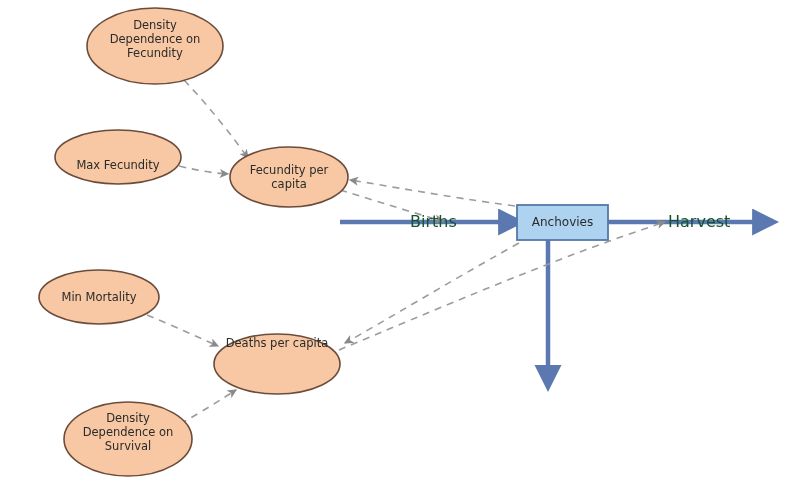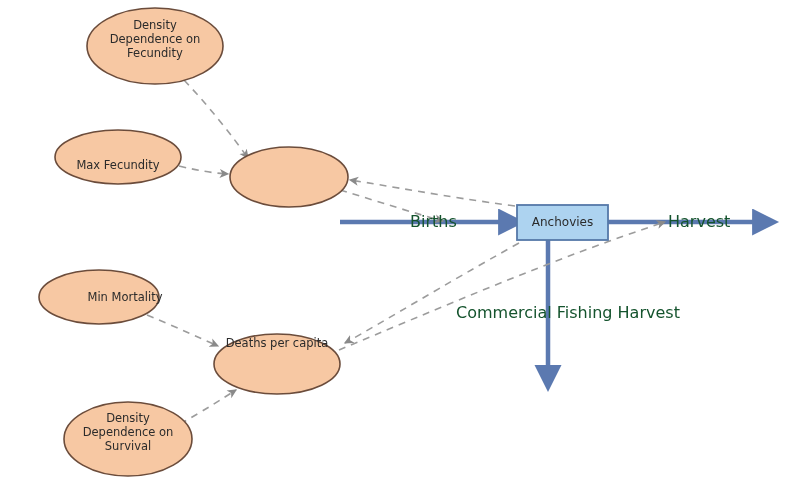--- a/index.html
+++ b/index.html
@@ -97,6 +97,8 @@
 
   <div class="node-label" style="left:55px;top:150px;width:126px;margin-top:8px;">Max Fecundity</div>
 
+  <div class="node-label" style="left:230px;top:163px;width:118px;">Fecundity per
+capita</div>
 
   <div class="node-label" style="left:39px;top:290px;width:120px;margin-left:26px;">Min Mortality</div>
 

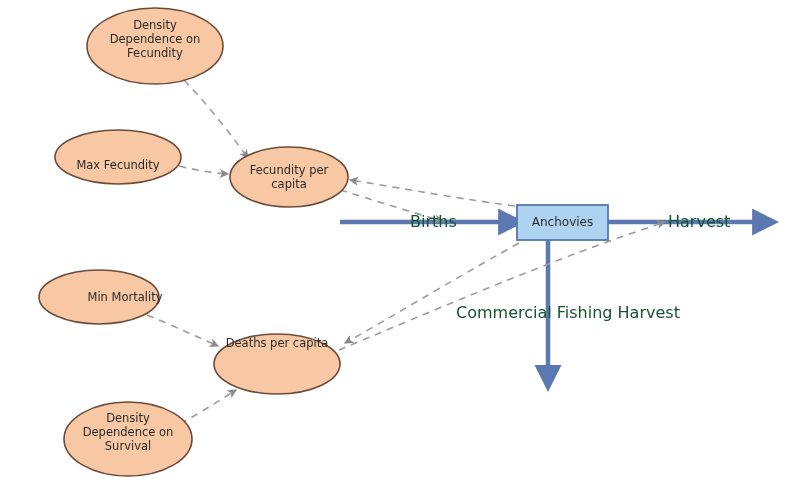--- a/index.html
+++ b/index.html
@@ -100,7 +100,7 @@
   <div class="node-label" style="left:230px;top:163px;width:118px;">Fecundity per
 capita</div>
 
-  <div class="node-label" style="left:39px;top:290px;width:120px;margin-left:26px;">Min Mortality</div>
+  <div class="node-label" style="left:39px;top:290px;width:120px;">Min Mortality</div>
 
   <div class="node-label" style="left:214px;top:336px;width:126px;">Deaths per capita</div>
 

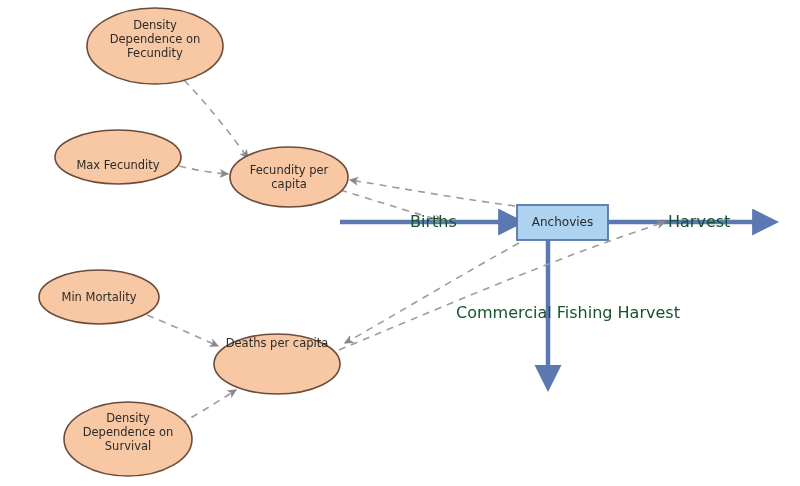--- a/index.html
+++ b/index.html
@@ -114,7 +114,6 @@
 
   <div class="flow-label" style="left:668px;top:215px;">Harvest</div>
 
-  <div class="flow-label" style="left:456px;top:306px;">Commercial Fishing Harvest</div>
 
 </div>
 

